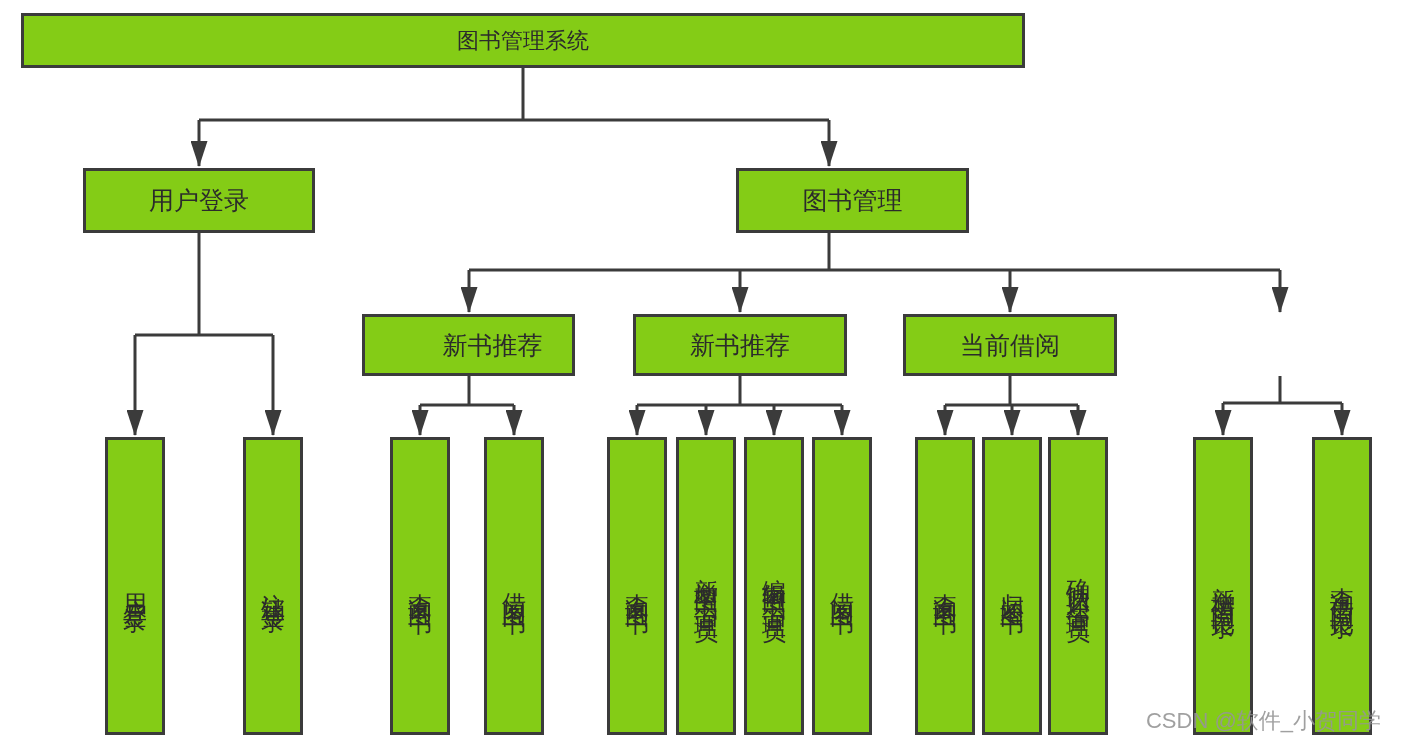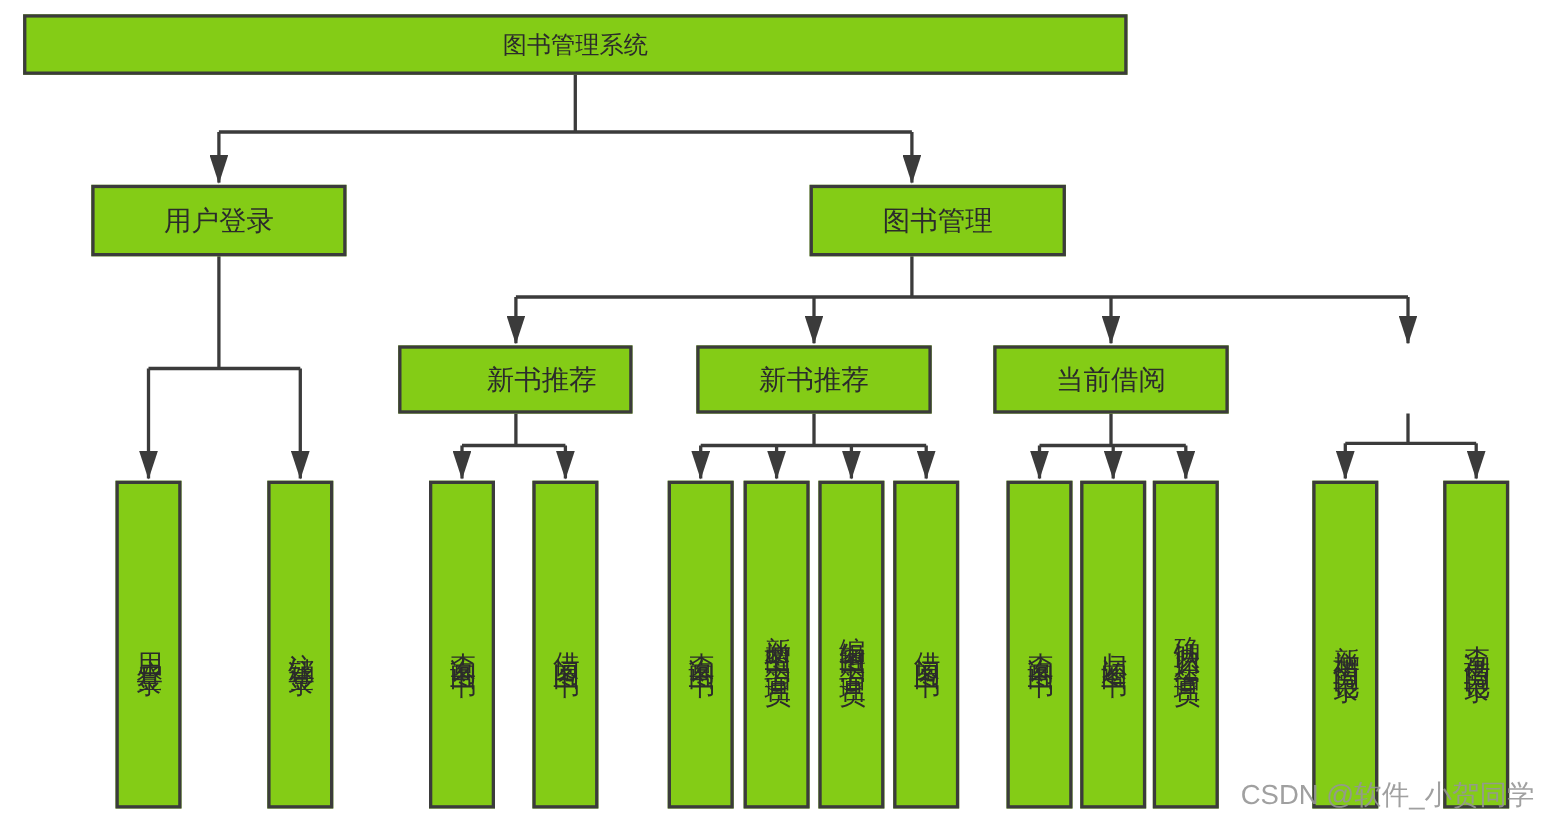--- a/index.html
+++ b/index.html
@@ -40,9 +40,9 @@
   }
   .watermark {
     position: absolute;
-    right: 10px;
+    right: 24px;
     top: 706px;
-    font-size: 25px;
+    font-size: 22px;
     color: rgba(150, 150, 150, 0.9);
     z-index: 5;
     white-space: nowrap;

